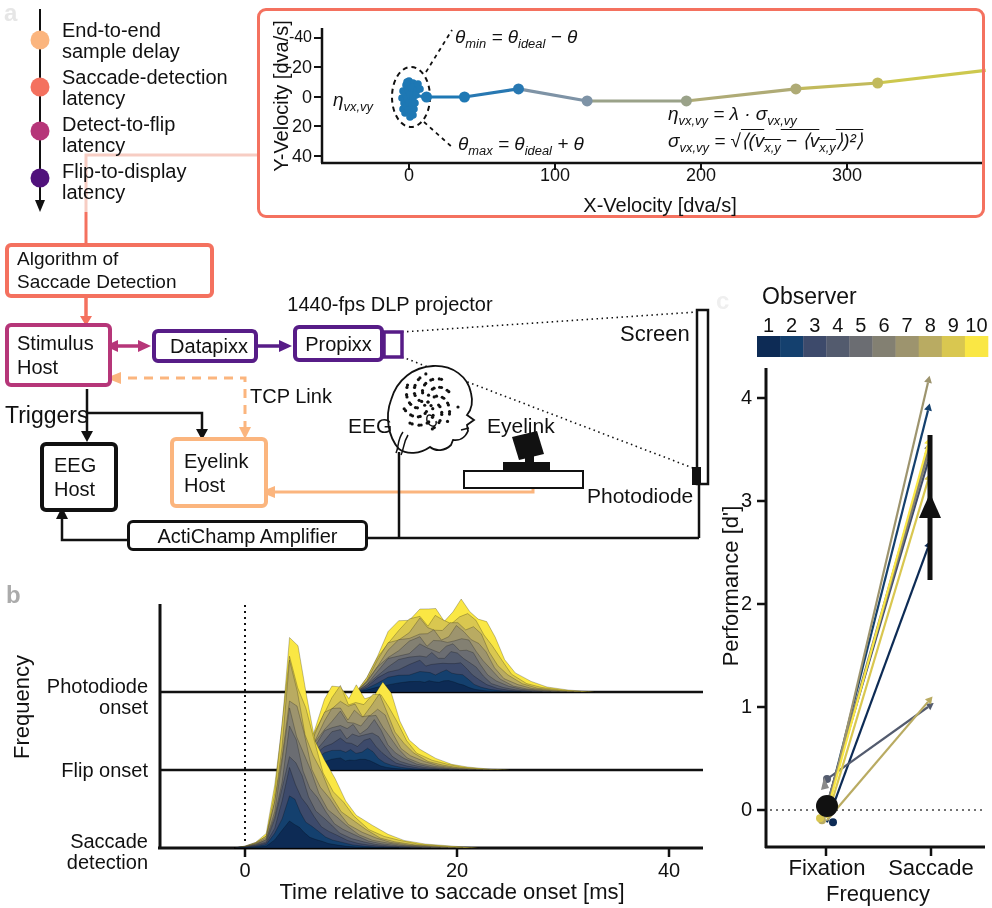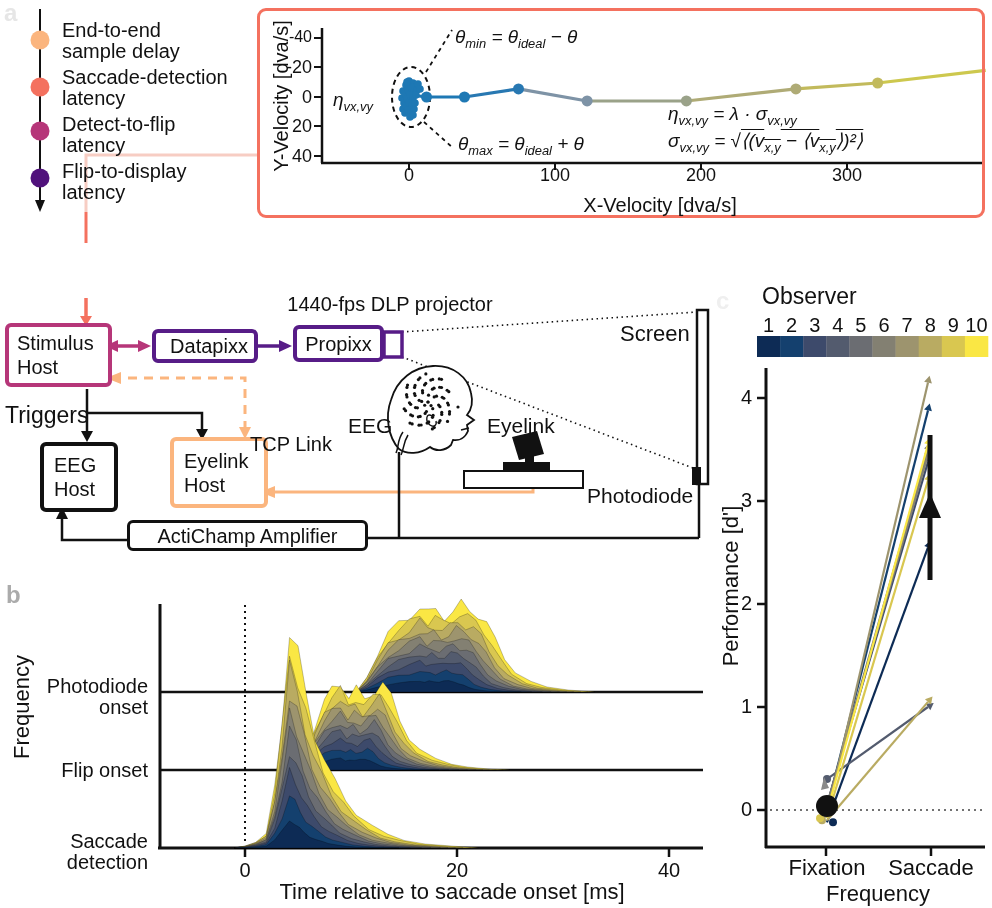--- a/index.html
+++ b/index.html
@@ -386,6 +386,10 @@
   <div class="txt math" style="left:668px;top:104px;font-size:19px;">η<sub>vx,vy</sub> = λ · σ<sub>vx,vy</sub></div>
   <div class="txt math" style="left:668px;top:131px;font-size:19px;">σ<sub>vx,vy</sub> = √<span class="ol">⟨(v<sub>x,y</sub> − ⟨v<sub>x,y</sub>⟩)²⟩</span></div>
 
+  <div class="box" style="left:5px;top:243px;width:193px;height:47px;border:4px solid #F4715F;padding-left:8px;font-size:19px;">
+    <div class="bl">Algorithm of</div>
+      <div class="bl">Saccade Detection</div>
+  </div>
   <div class="box" style="left:5px;top:323px;width:91px;height:56px;border:4px solid #B63679;padding-left:8px;font-size:20px;">
     <div class="bl">Stimulus</div>
       <div class="bl">Host</div>

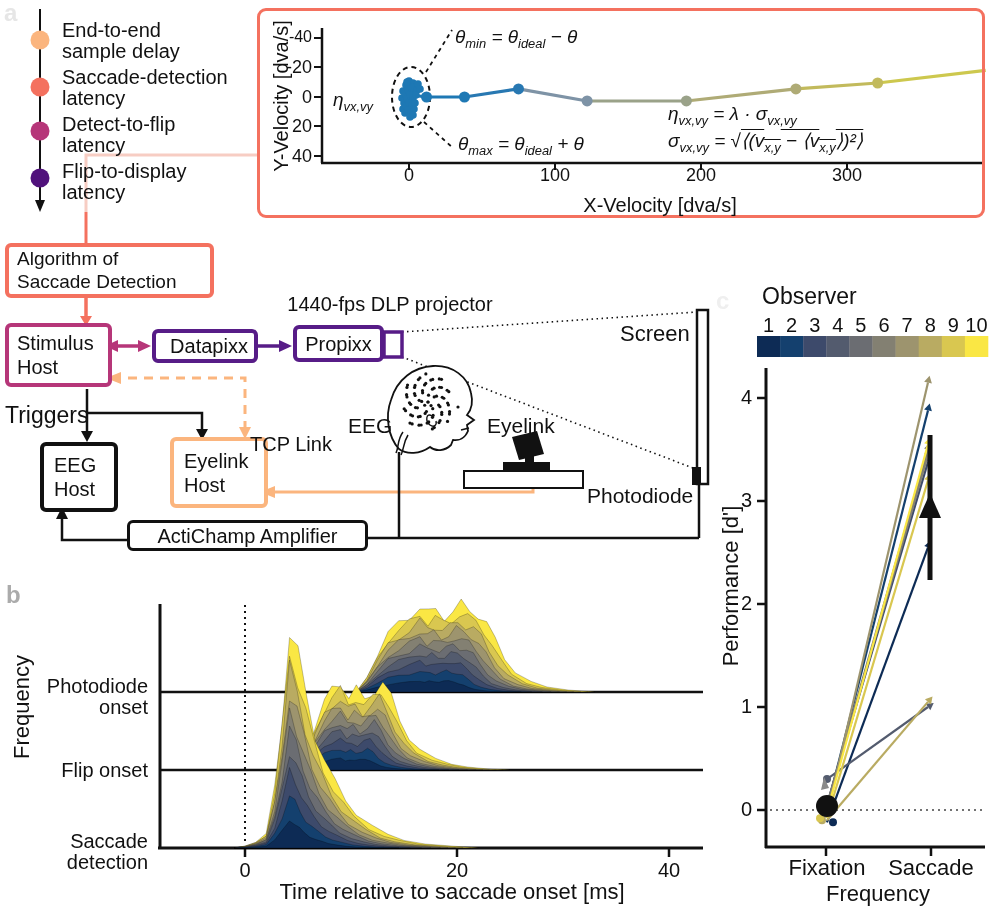--- a/index.html
+++ b/index.html
@@ -405,7 +405,7 @@
   <div class="txt" style="left:348px;top:415px;font-size:21px;">EEG</div>
   <div class="txt" style="left:487px;top:415px;font-size:21px;">Eyelink</div>
   <div class="txt" style="left:587px;top:485px;font-size:21px;">Photodiode</div>
-  <div class="txt" style="left:250px;top:386px;font-size:20px;margin-top:48px;">TCP Link</div>
+  <div class="txt" style="left:250px;top:386px;font-size:20px;">TCP Link</div>
   <div class="txt" style="left:5px;top:403px;font-size:23px;">Triggers</div>
   <div class="box" style="left:40px;top:442px;width:60px;height:62px;border:4px solid #111;padding-left:10px;font-size:20px;">
     <div class="bl">EEG</div>

